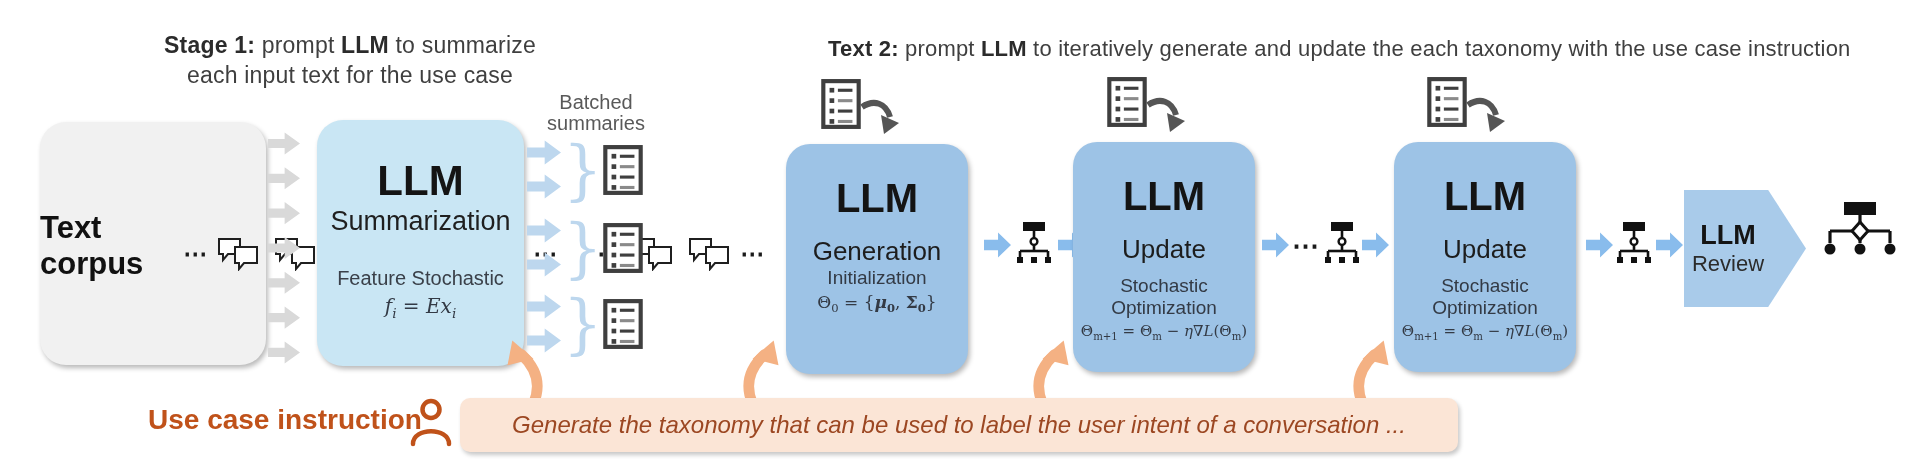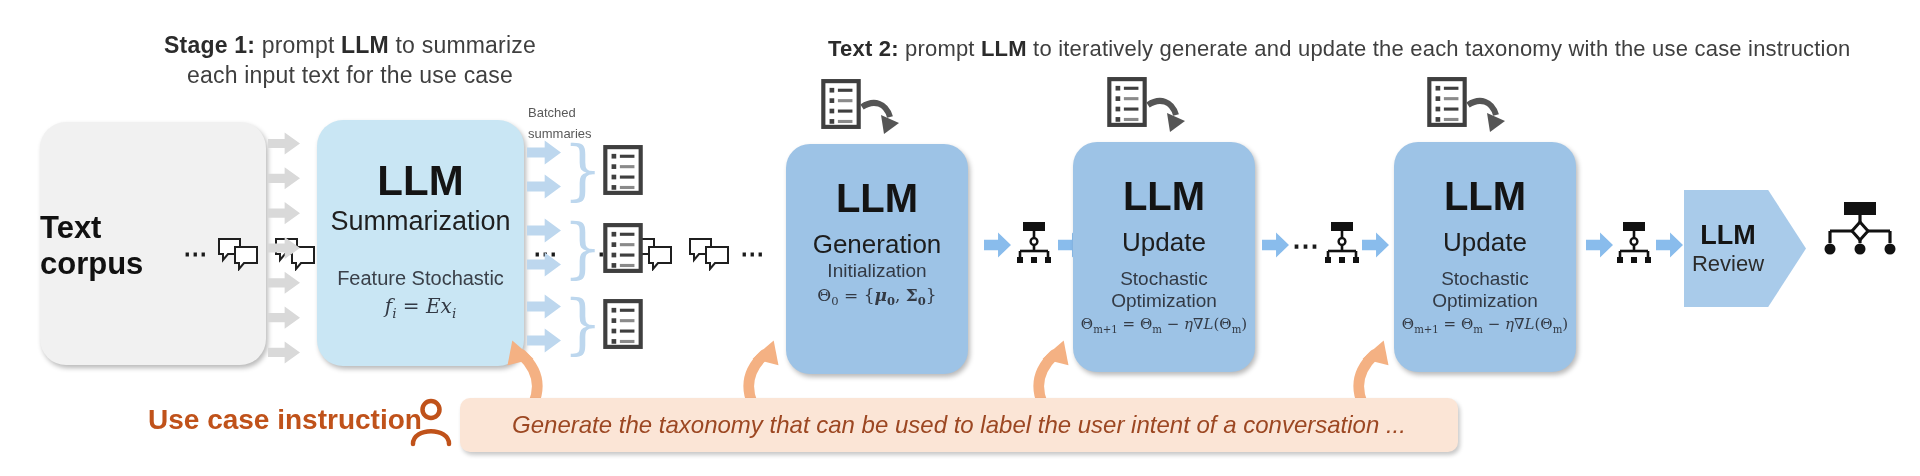--- a/index.html
+++ b/index.html
@@ -50,8 +50,8 @@
   #summ-box .formula { font-size:20px; margin-top:4px; }
 
   
-  #batched-label { left:528px; top:102px; width:136px; text-align:left;
-    font-size:13px; color:#595959; line-height:21px; }
+  #batched-label { left:528px; top:92px; width:136px; text-align:center;
+    font-size:20px; color:#595959; line-height:21px; }
   .out-group { position:absolute; display:flex; align-items:center; }
   .out-arrows { display:flex; flex-direction:column; gap:9px; }
   .out-arrows .barrow { width:34px; height:25px; }

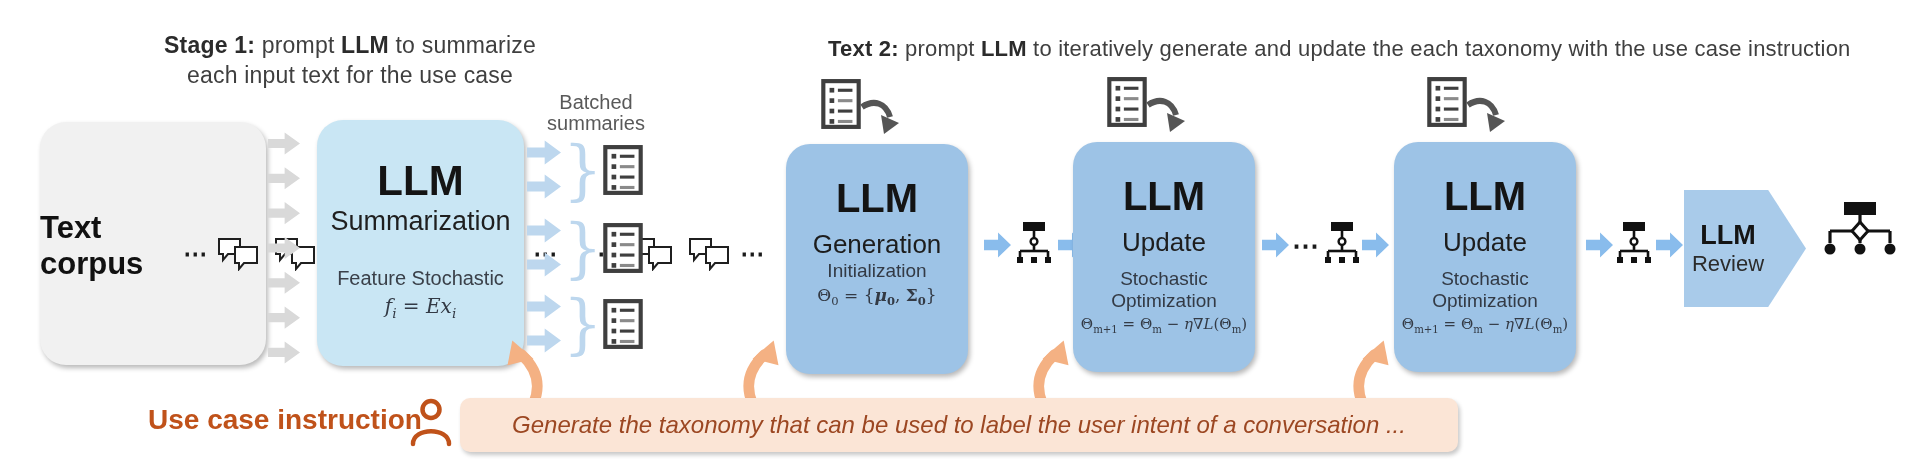--- a/index.html
+++ b/index.html
@@ -68,7 +68,7 @@
     display:flex; flex-direction:column; align-items:center; text-align:center;
   }
   .s2-box .box-llm { font-size:40px; margin-top:32px; line-height:44px; }
-  .s2-box .box-sub { font-size:26px; color:#1d1d1d; margin-top:9px; }
+  .s2-box .box-sub { font-size:26px; color:#1d1d1d; margin-top:16px; }
   .s2-box .box-method { font-size:19px; color:#333a45; line-height:22px; }
   .s2-box .formula { font-size:17px; margin-top:3px; white-space:nowrap; }
   #update1-box .box-method, #update2-box .box-method { margin-top:10px; }

